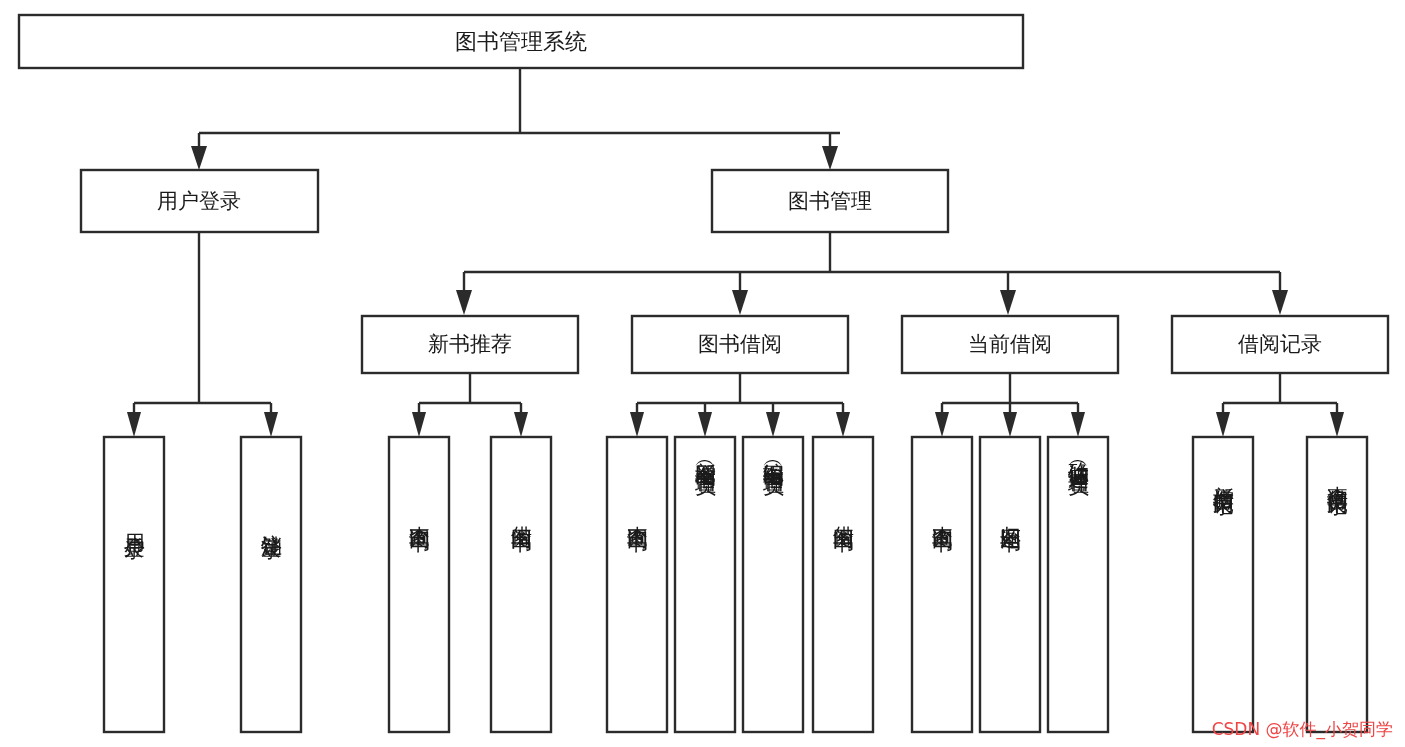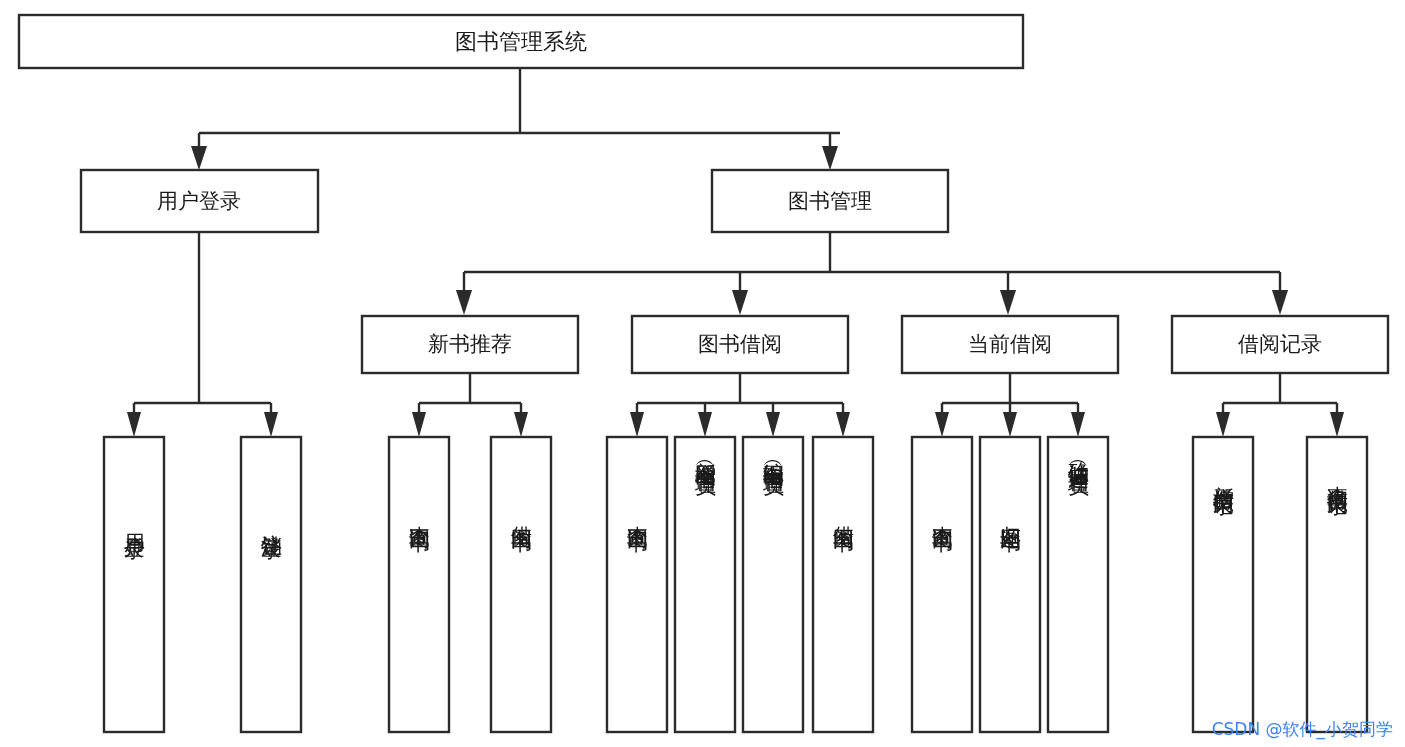--- a/index.html
+++ b/index.html
@@ -78,7 +78,7 @@
     bottom: 6px;
     font-family: "DejaVu Sans", "Liberation Sans", sans-serif;
     font-size: 17px;
-    color: #3b82f6;
+    color: #ef4444;
     white-space: nowrap;
     user-select: none;
   }

